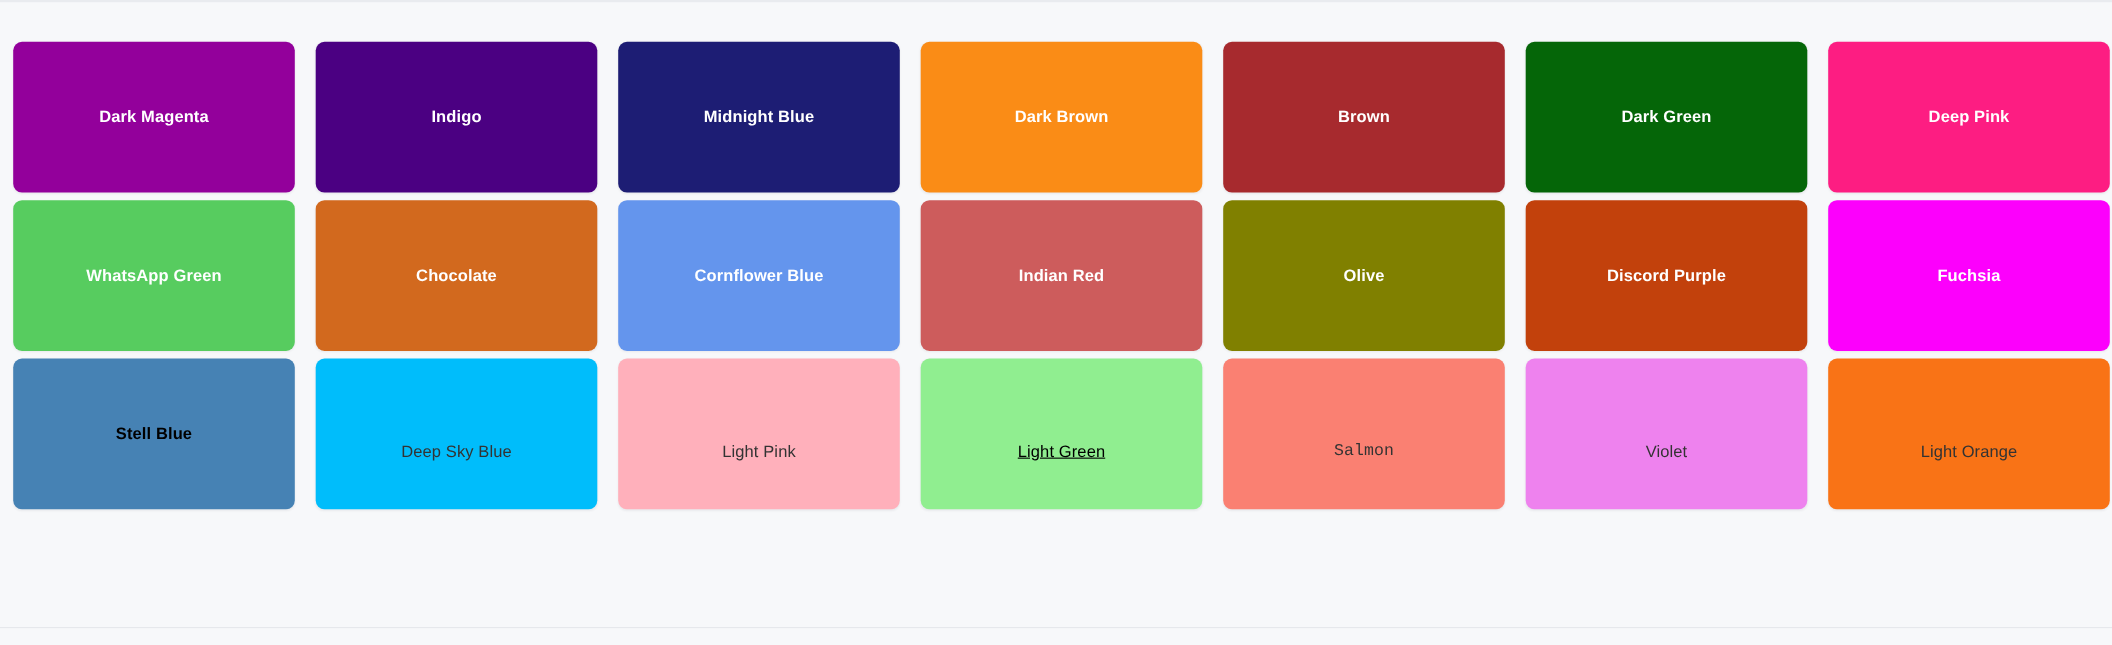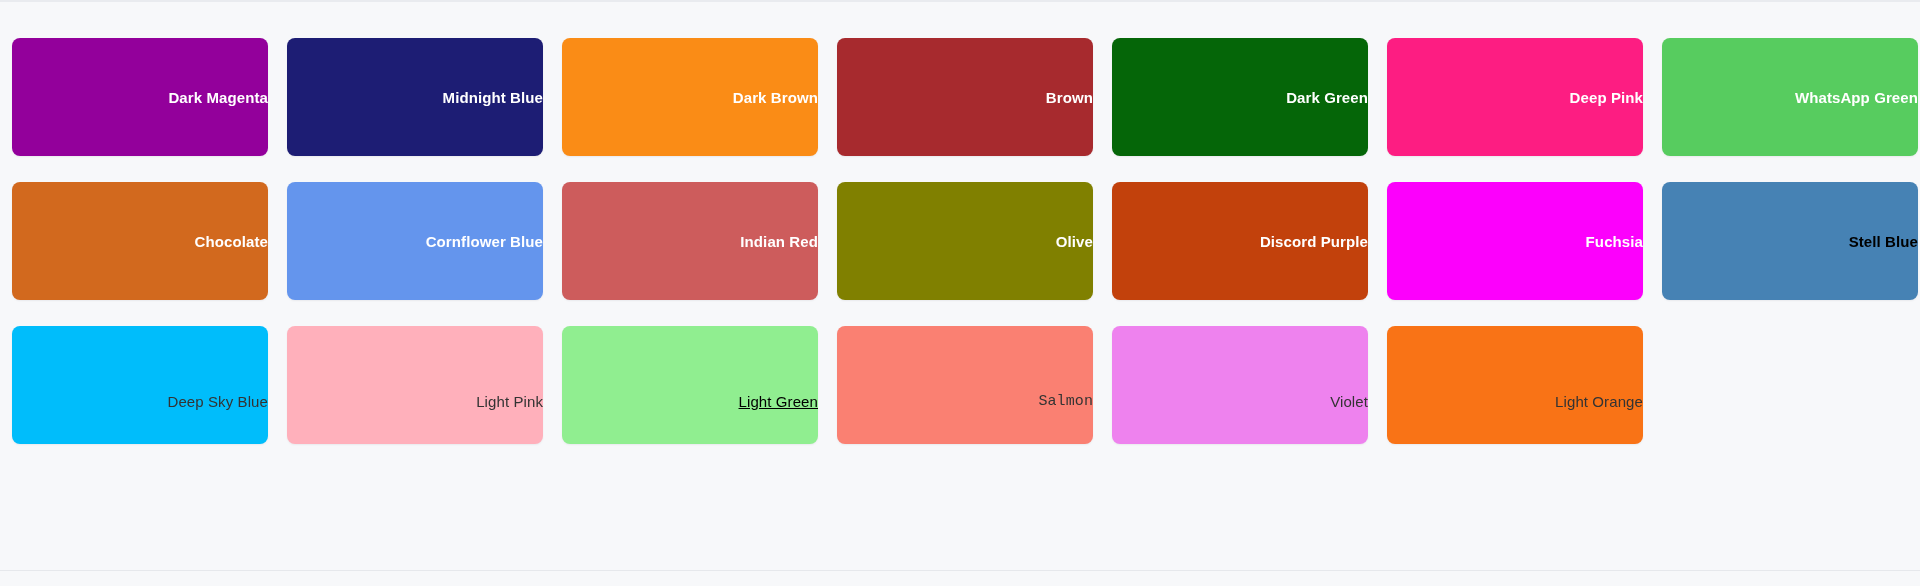--- a/index.html
+++ b/index.html
@@ -49,11 +49,11 @@
 
   .color-card {
     width: 256px;
-    height: 118px;
+    height: 137px;
     border-radius: 8px;
     display: flex;
     align-items: center;
-    justify-content: flex-end;
+    justify-content: center;
     cursor: pointer;
     box-shadow: 0 1px 2px rgba(16, 24, 40, 0.06);
     user-select: none;

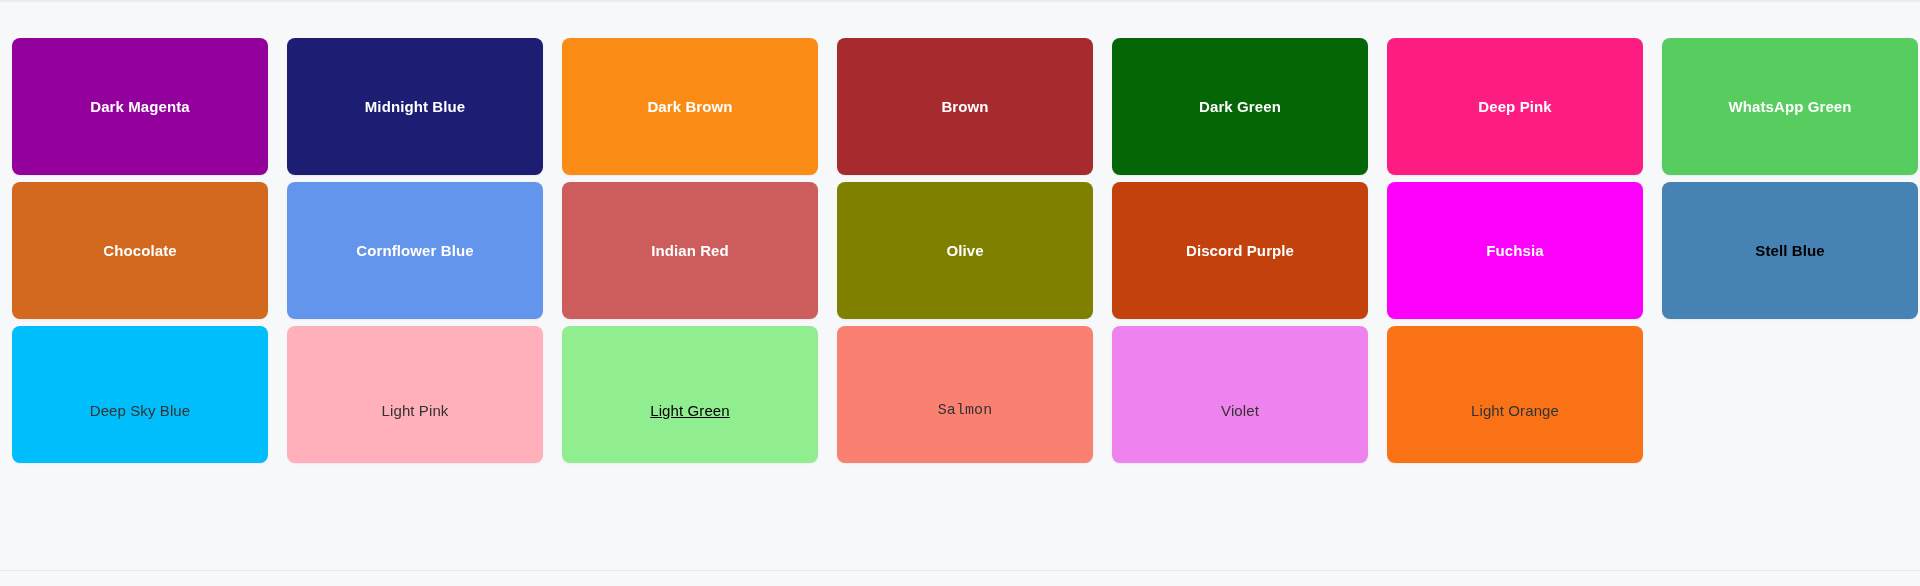--- a/index.html
+++ b/index.html
@@ -79,6 +79,9 @@
       <div class="color-card" style="background: rgb(147, 0, 155);">
         <span class="color-card-label label-light" style="color: rgb(255, 255, 255);">Dark Magenta</span>
       </div>
+      <div class="color-card" style="background: rgb(75, 0, 130);">
+        <span class="color-card-label label-light" style="color: rgb(255, 255, 255);">Indigo</span>
+      </div>
       <div class="color-card" style="background: rgb(29, 29, 116);">
         <span class="color-card-label label-light" style="color: rgb(255, 255, 255);">Midnight Blue</span>
       </div>

